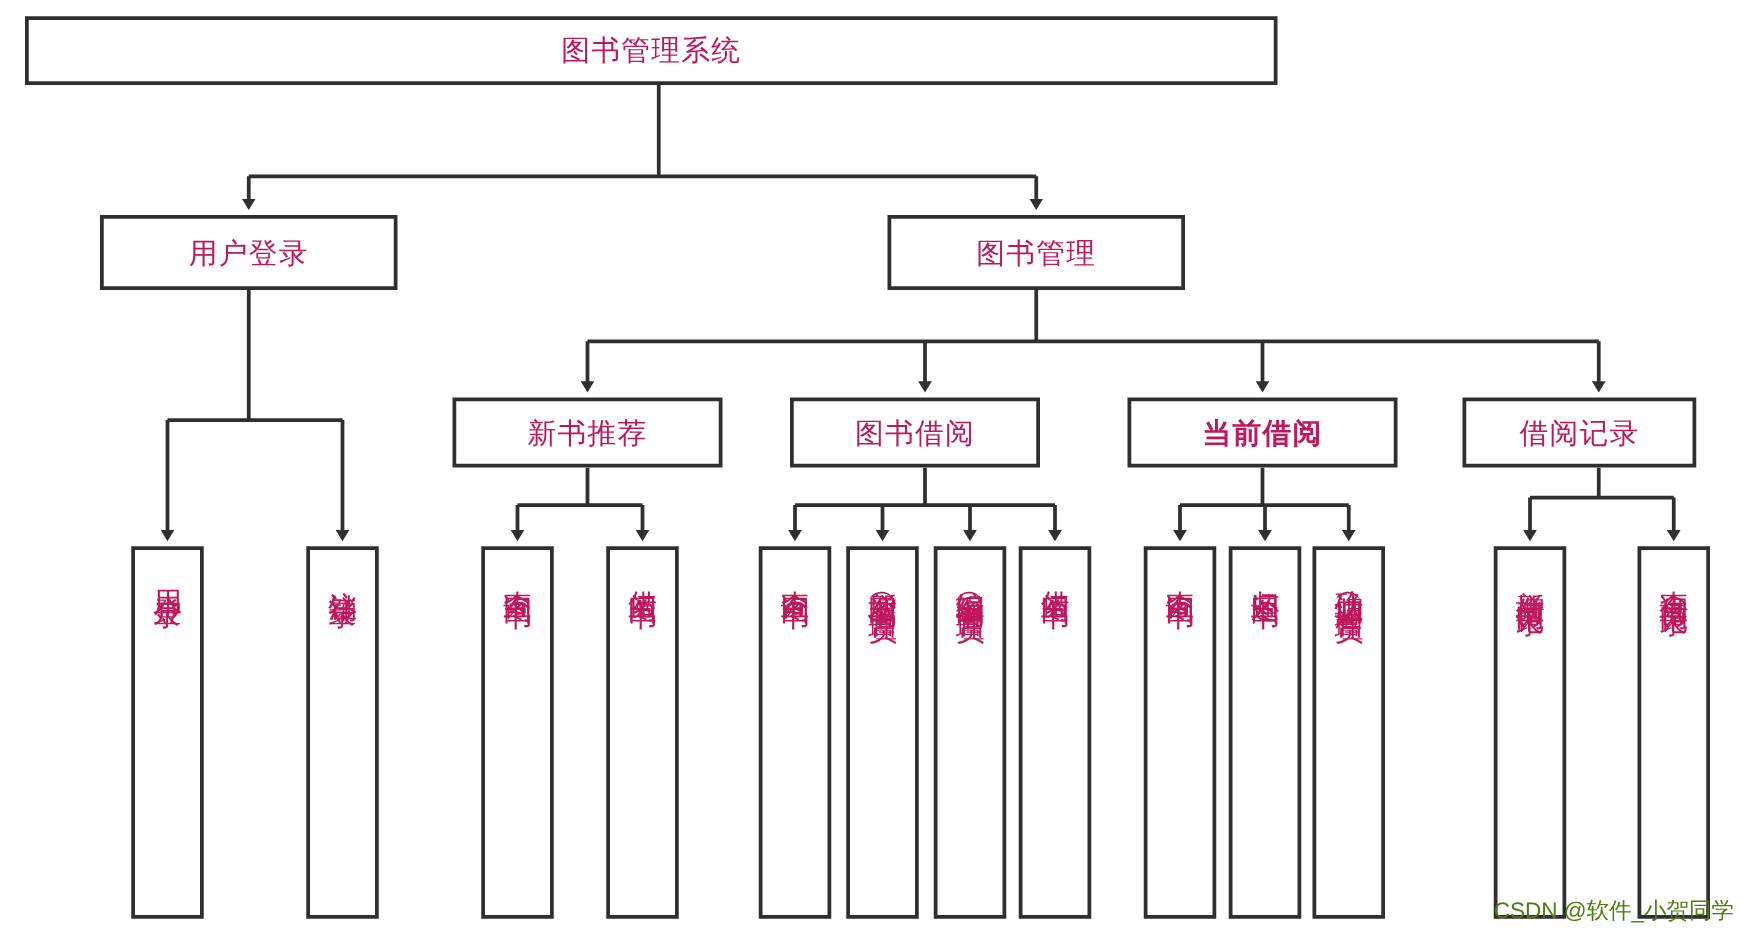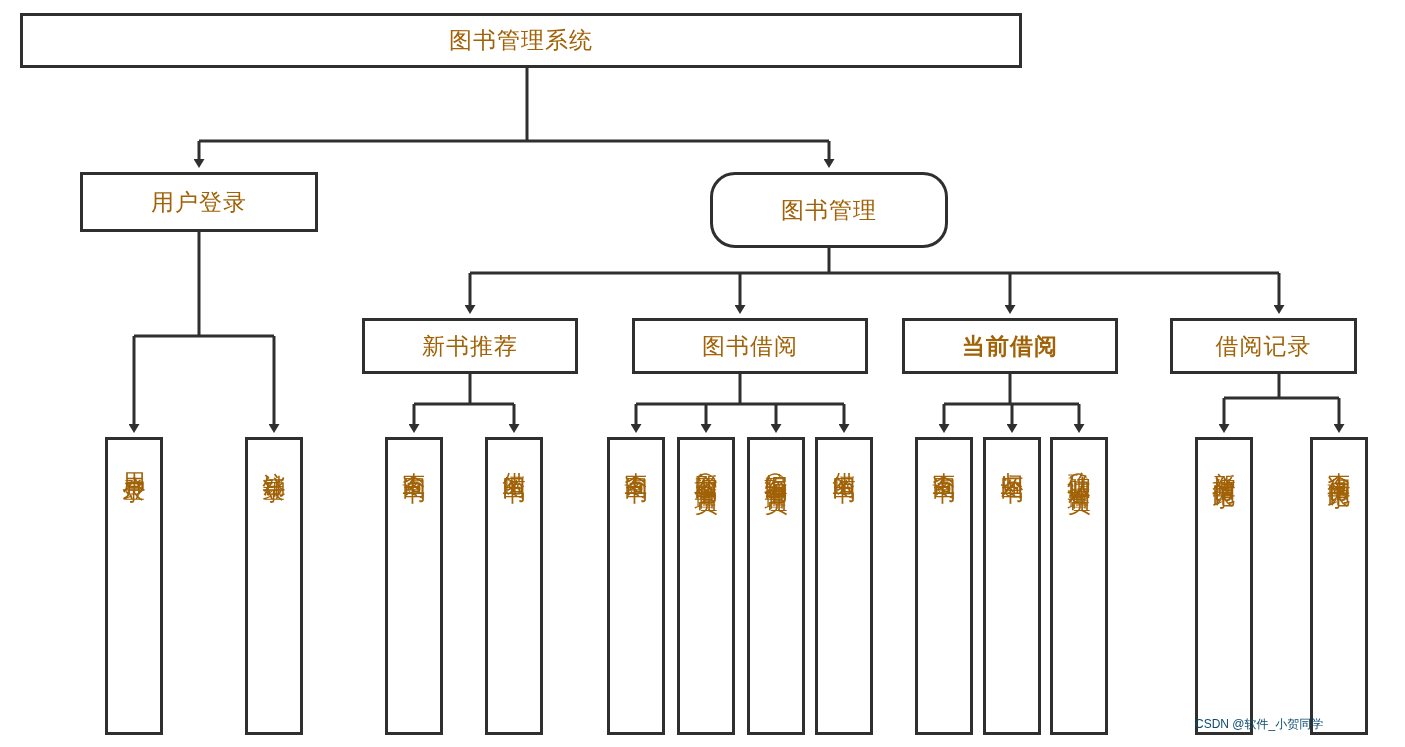--- a/index.html
+++ b/index.html
@@ -33,7 +33,7 @@
     display: flex;
     align-items: center;
     justify-content: center;
-    color: #a16207;
+    color: #be185d;
   }
   .node.h {
     font-size: 23px;

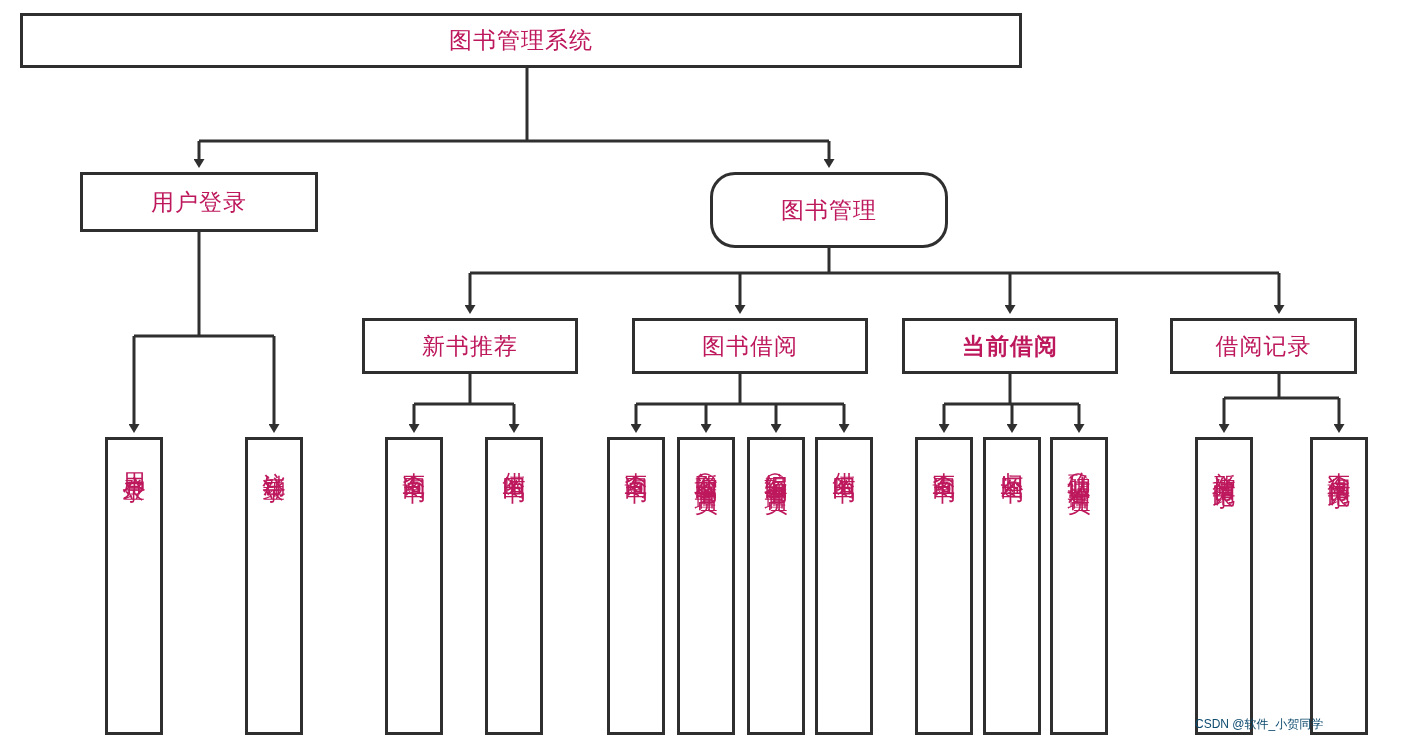--- a/index.html
+++ b/index.html
@@ -124,7 +124,7 @@
   <div class="node h" style="left: 80px; top: 172px; width: 238px; height: 60px;">
     <span>用户登录</span>
   </div>
-  <div class="node h" style="left: 710px; top: 172px; width: 238px; height: 76px; border-radius: 25px;">
+  <div class="node h" style="left: 710px; top: 172px; width: 238px; height: 60px;">
     <span>图书管理</span>
   </div>
 

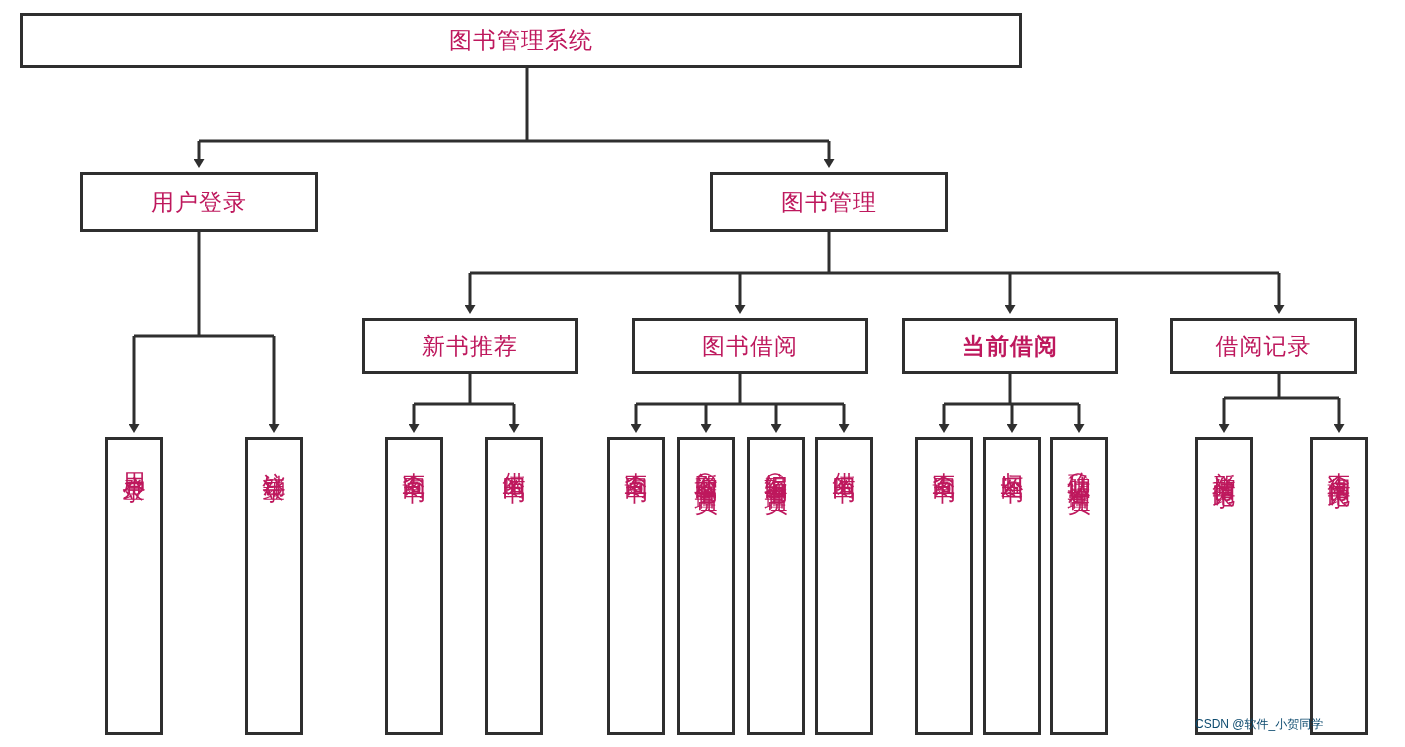--- a/index.html
+++ b/index.html
@@ -131,7 +131,7 @@
   <div class="node h" style="left: 362px; top: 318px; width: 216px; height: 56px;">
     <span>新书推荐</span>
   </div>
-  <div class="node h" style="left: 632px; top: 318px; width: 236px; height: 56px;">
+  <div class="node h" style="left: 632px; top: 318px; width: 200px; height: 56px;">
     <span>图书借阅</span>
   </div>
   <div class="node h" style="left: 902px; top: 318px; width: 216px; height: 56px; font-weight: bold;">

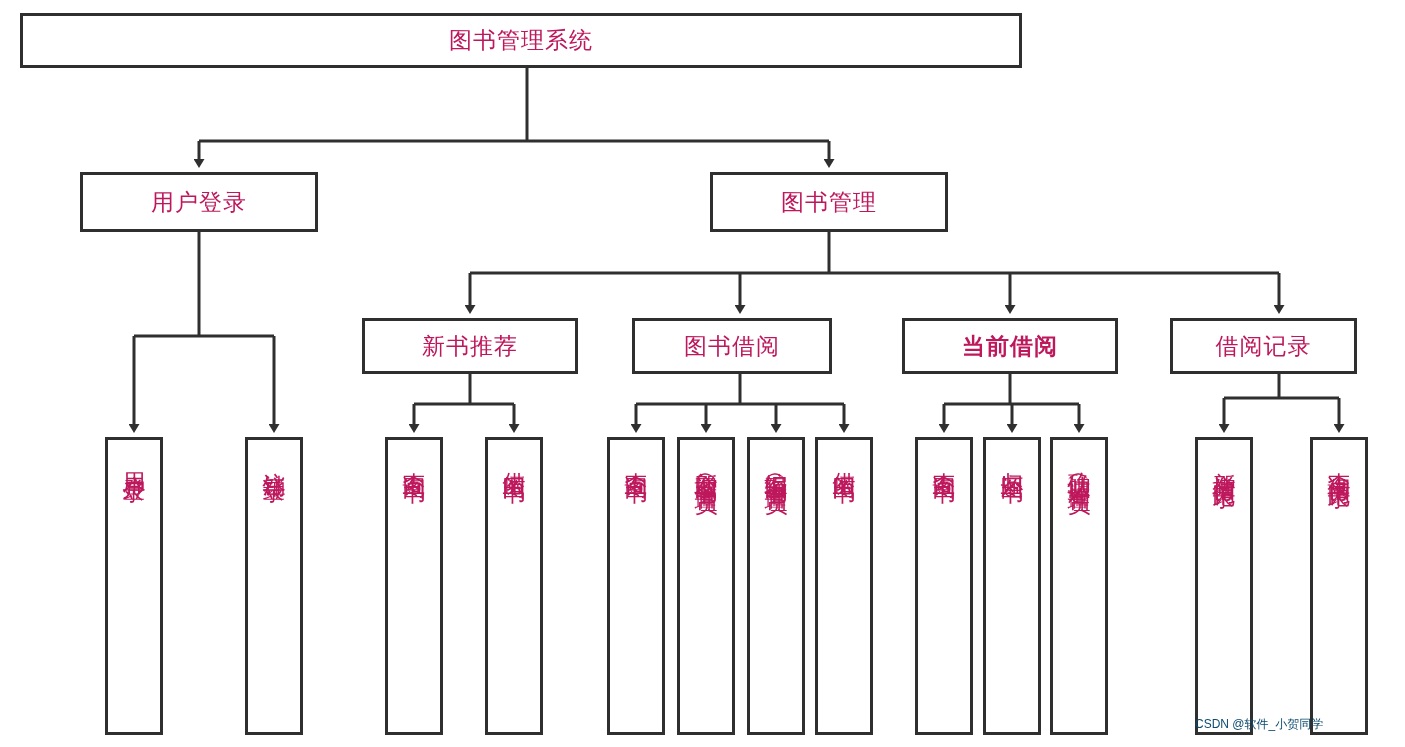--- a/index.html
+++ b/index.html
@@ -56,8 +56,8 @@
   }
   .watermark {
     position: absolute;
-    font-size: 12px;
-    color: #0c4a6e;
+    font-size: 18px;
+    color: #4d7c0f;
     white-space: nowrap;
     user-select: none;
   }

